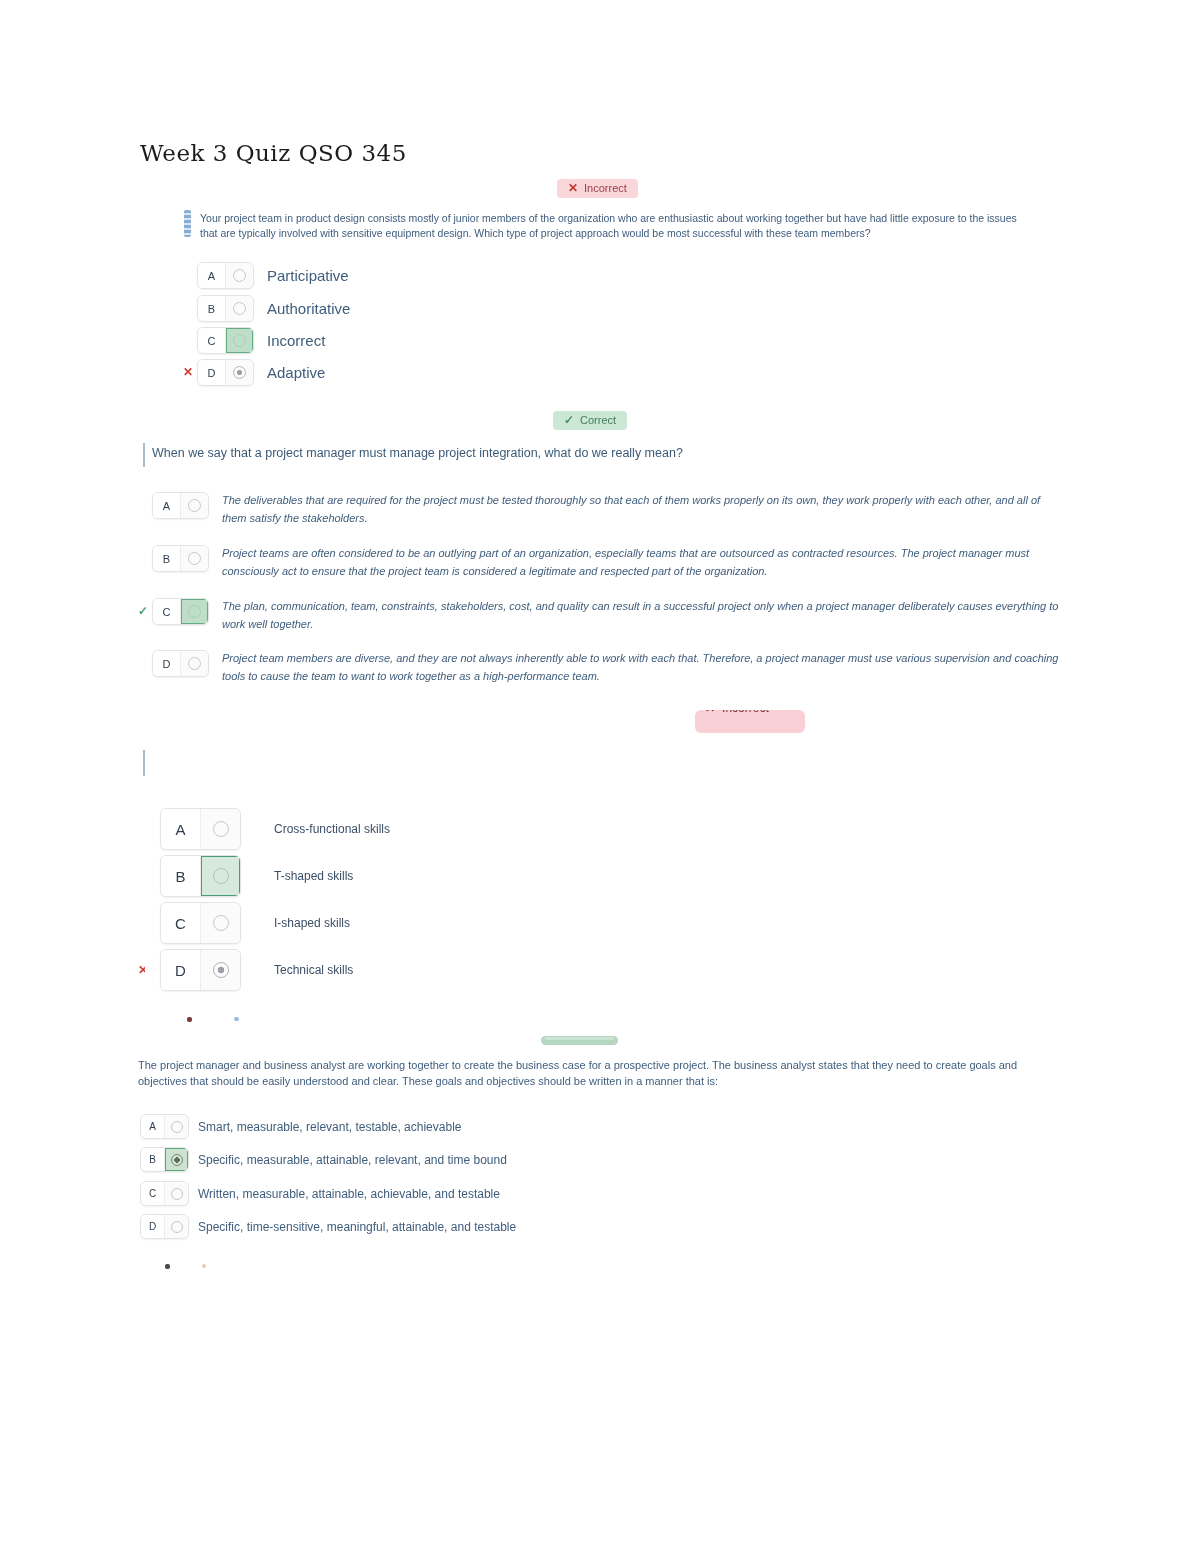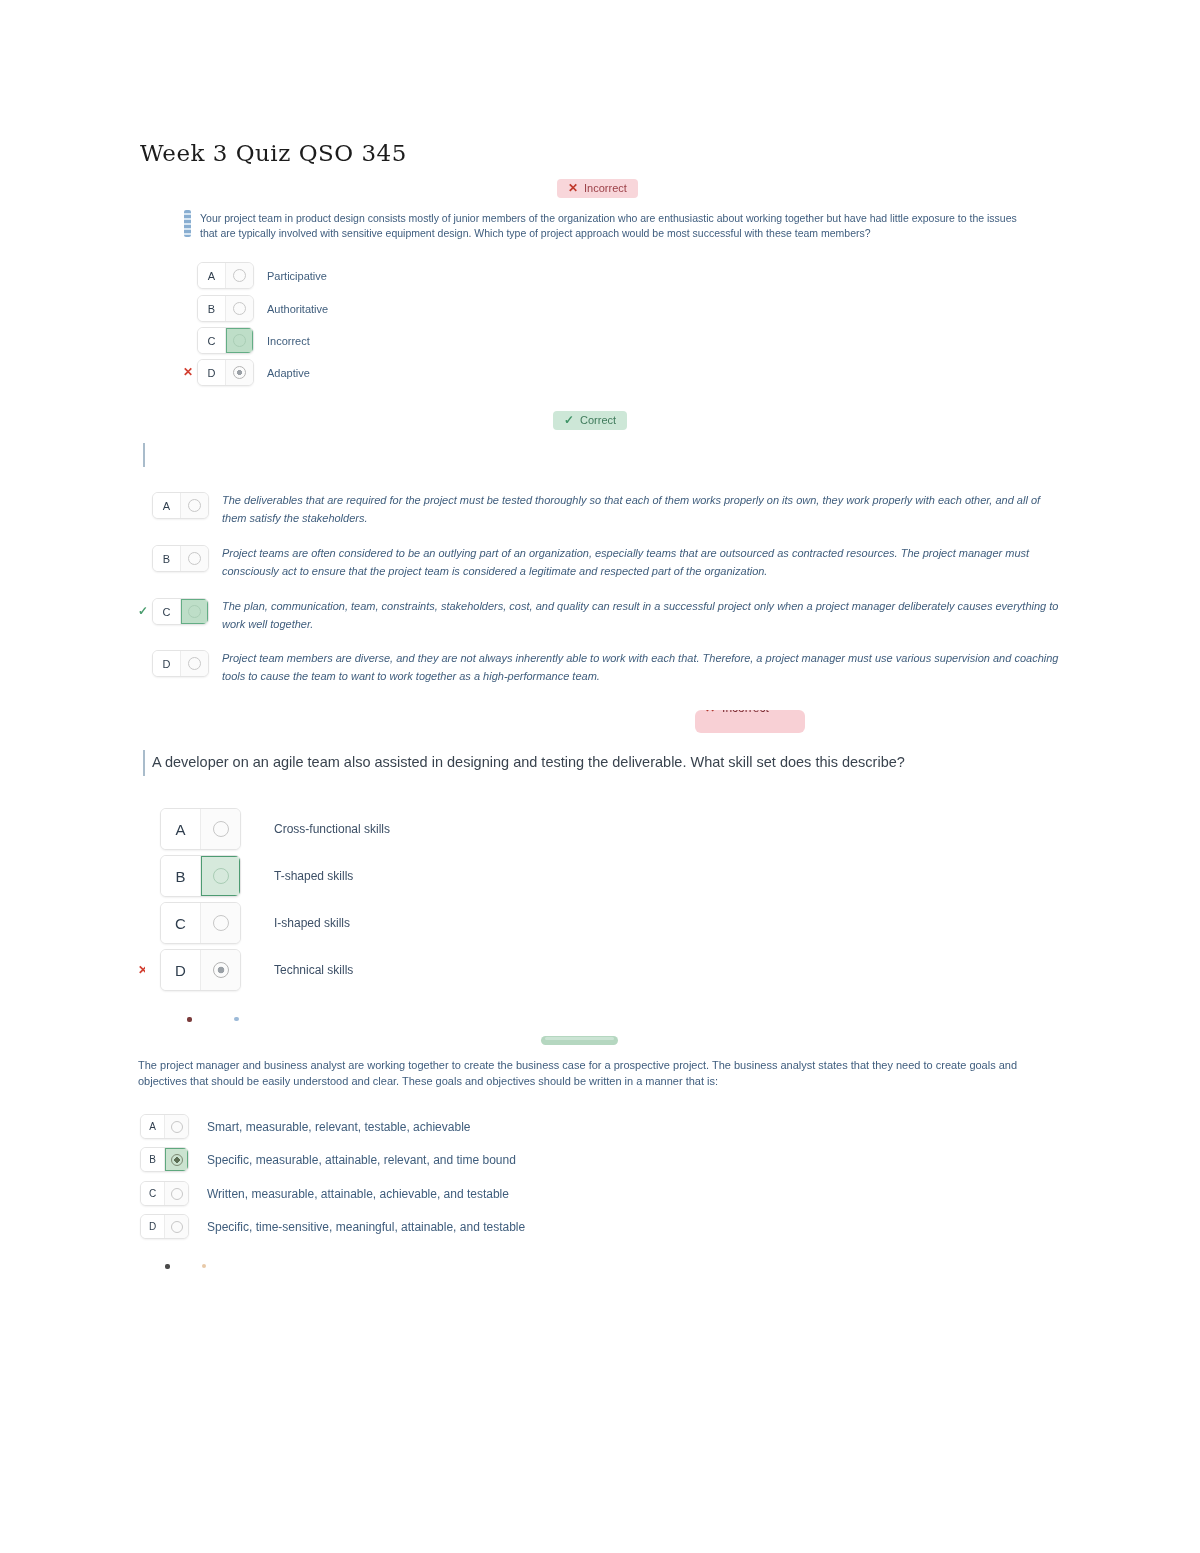--- a/index.html
+++ b/index.html
@@ -57,7 +57,7 @@
   .sz23 .cell{width:23px;height:23px;font-size:10px;}
   .sz23 .rc{width:10px;height:10px;}
 
-  .lbl-s{font-size:11px;color:#3f5d7c;margin-left:13px;align-self:center;}
+  .lbl-s{font-size:15px;color:#3f5d7c;margin-left:13px;align-self:center;}
   .lbl-body{font-size:11px;line-height:17.5px;color:#3f5d7c;margin-left:13px;width:845px;font-style:italic;}
   .lbl-l{font-size:12px;color:#3c4f66;margin-left:33px;align-self:center;}
   .lbl-m{font-size:12px;color:#3f5d7c;margin-left:18px;align-self:center;}

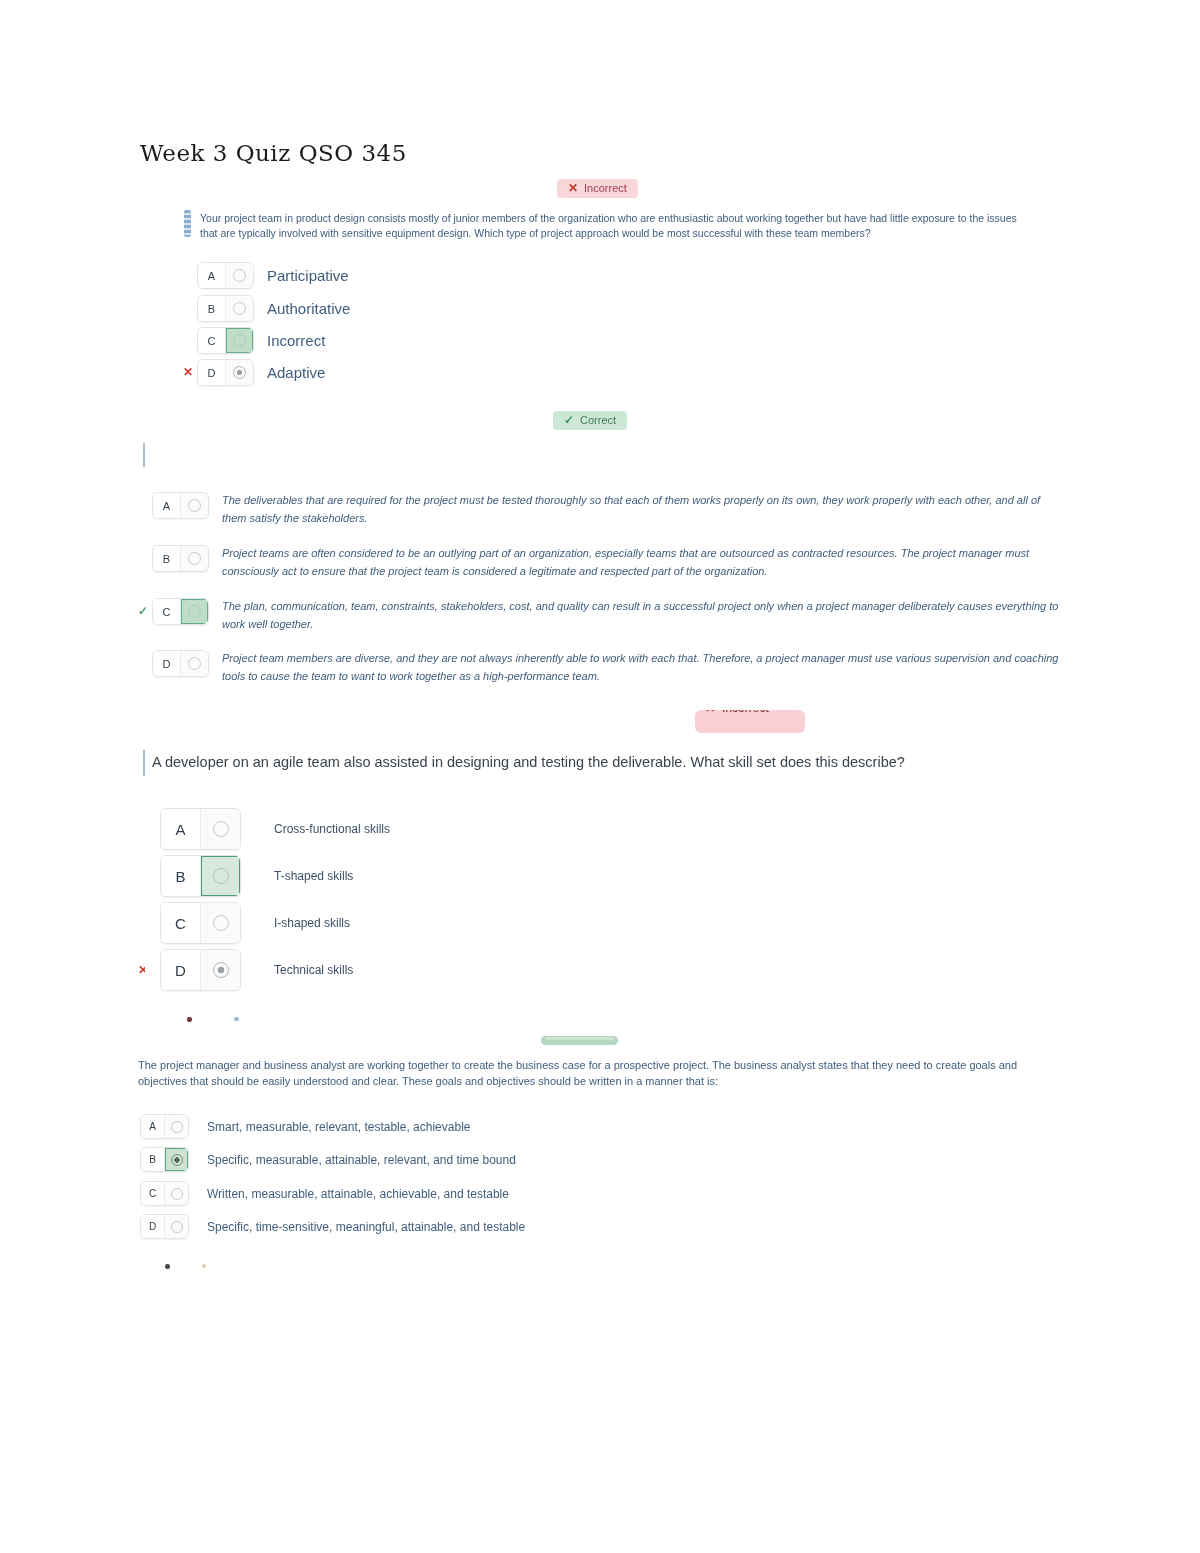--- a/index.html
+++ b/index.html
@@ -128,6 +128,7 @@
   </div>
 
   <div class="abs bracket" style="left:143px;top:443px;height:24px;"></div>
+  <div class="abs q-med" style="left:152px;top:445px;width:880px;">When we say that a project manager must manage project integration, what do we really mean?</div>
 
   <div class="opt-row" style="left:152px;top:492px;">
     <div class="pill sz26">

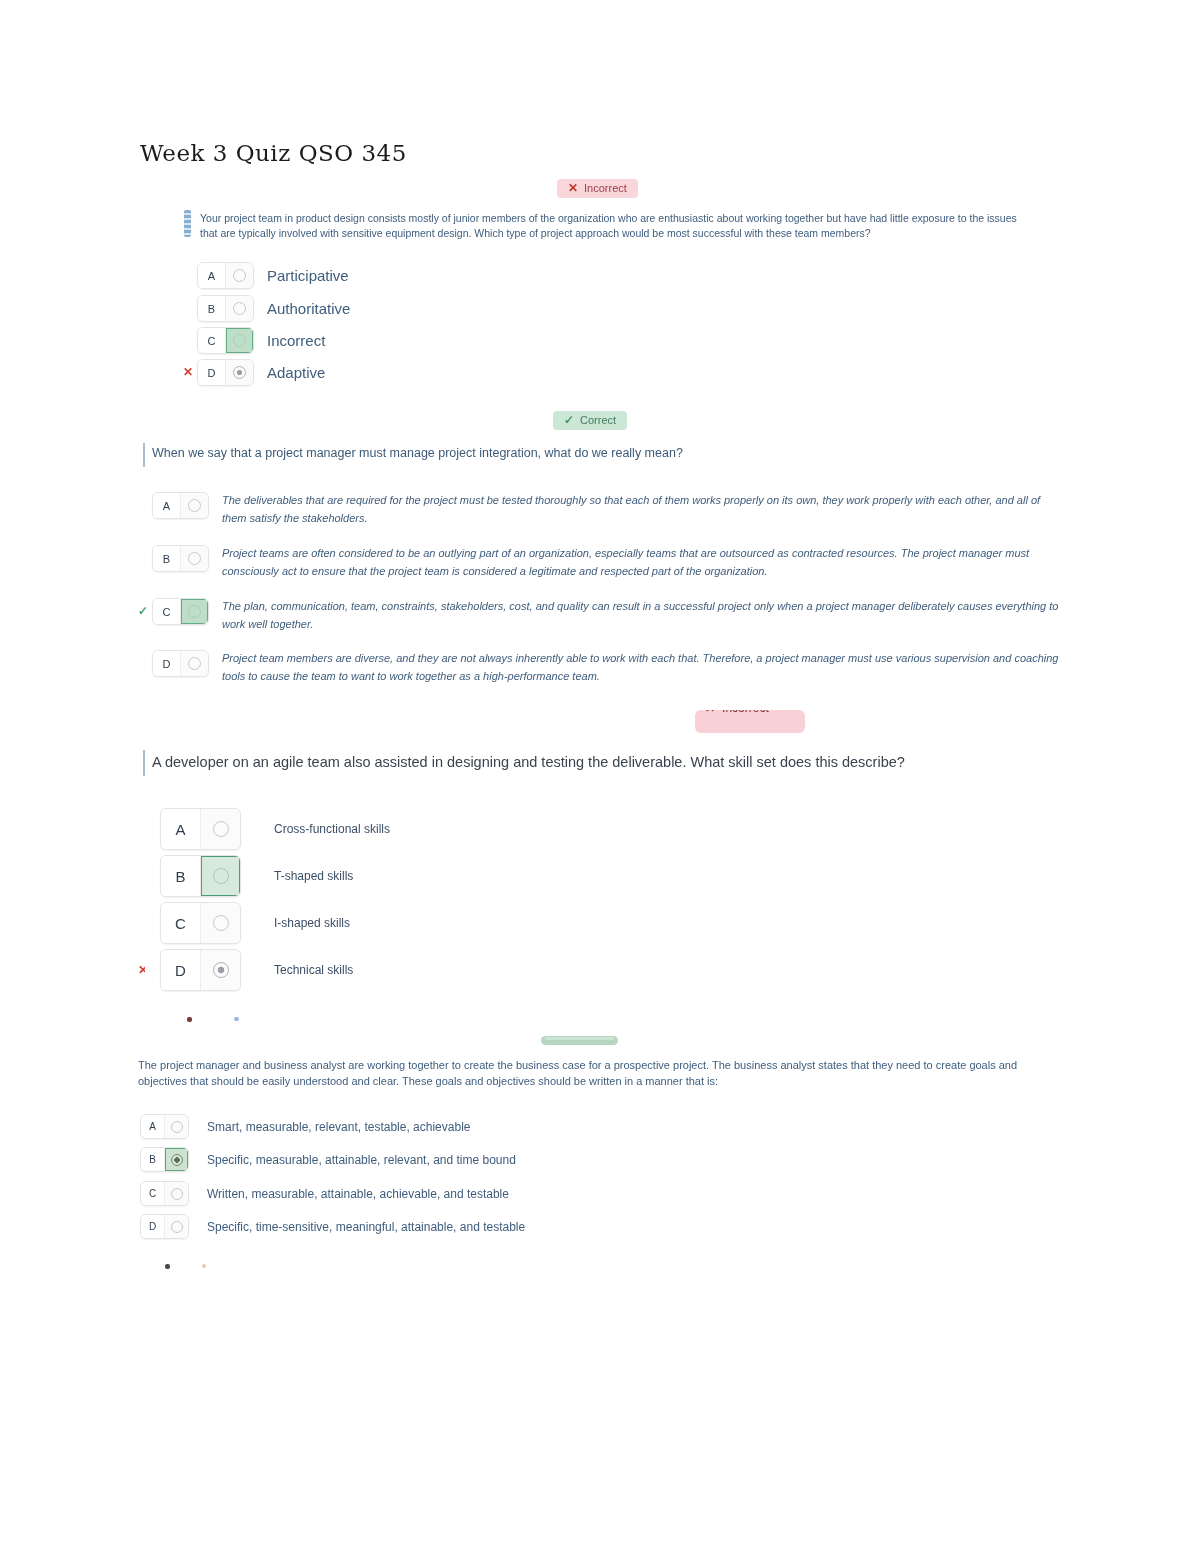--- a/index.html
+++ b/index.html
@@ -176,7 +176,6 @@
   </div>
 
   <div class="abs bracket" style="left:143px;top:750px;height:26px;"></div>
-  <div class="abs q-big" style="left:152px;top:752px;width:920px;">A developer on an agile team also assisted in designing and testing the deliverable. What skill set does this describe?</div>
 
   <div class="opt-row" style="left:160px;top:808px;">
     <div class="pill sz40">

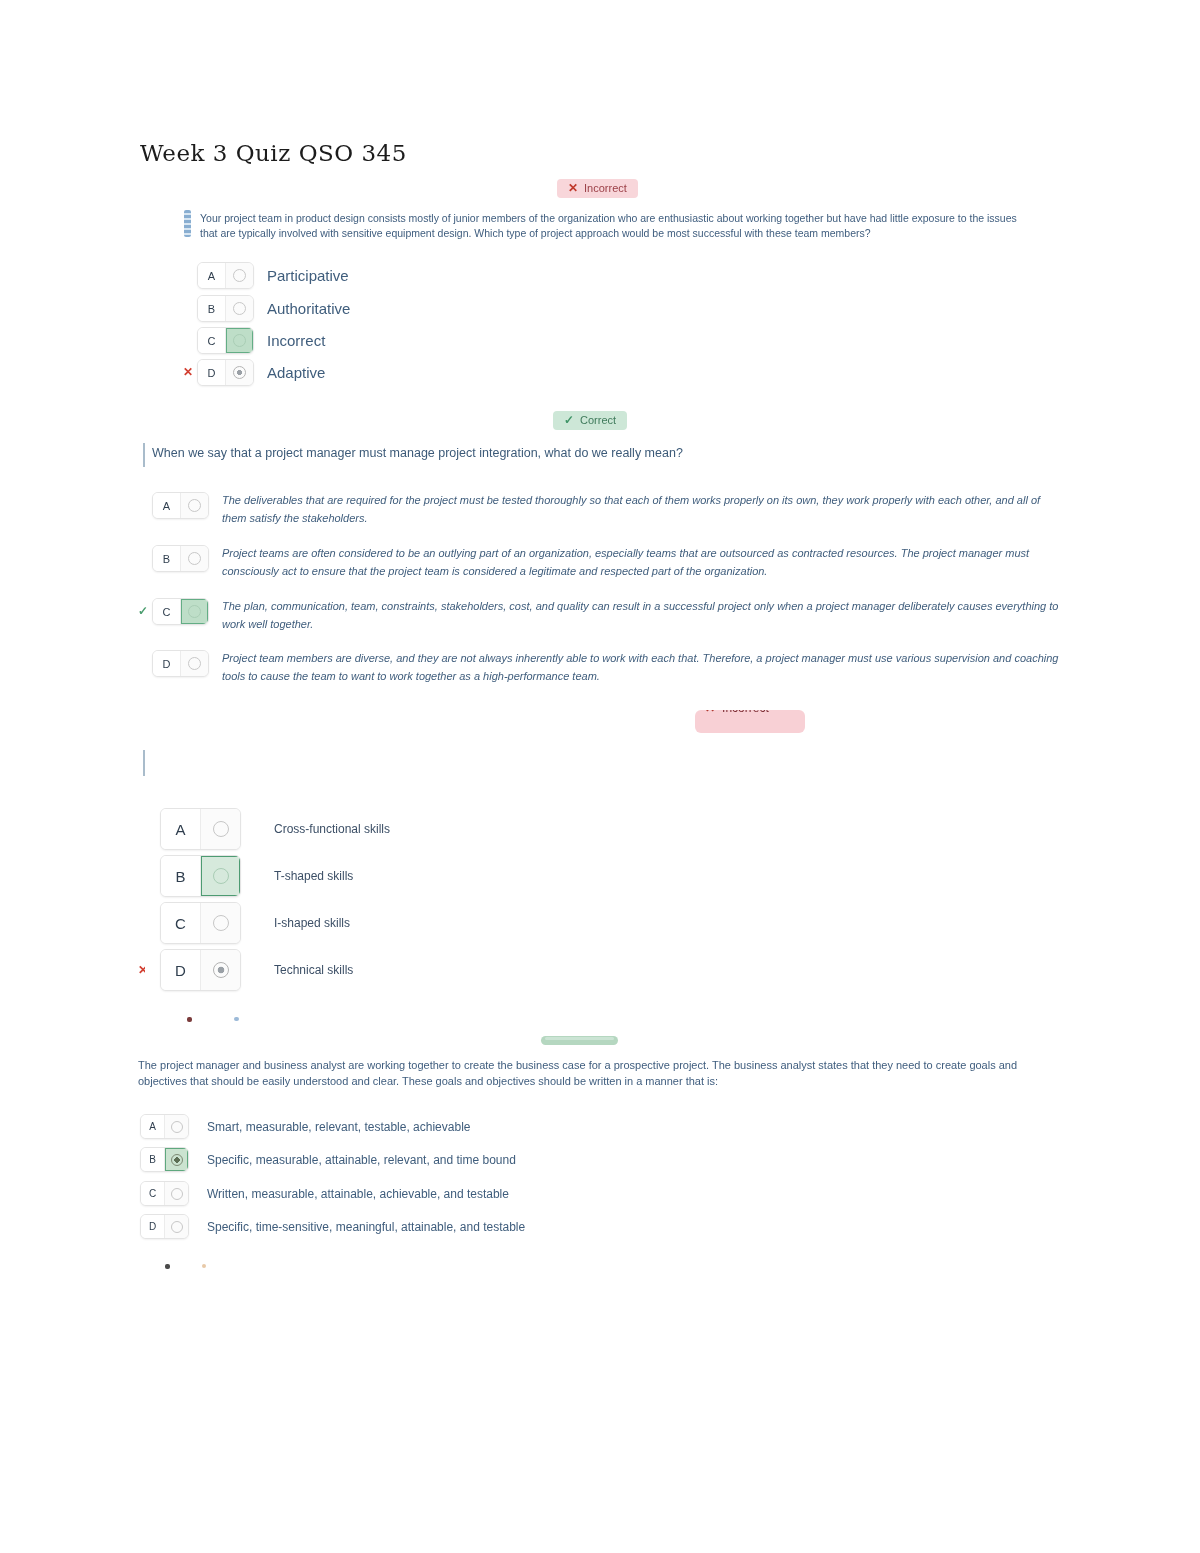--- a/index.html
+++ b/index.html
@@ -60,7 +60,7 @@
   .lbl-s{font-size:15px;color:#3f5d7c;margin-left:13px;align-self:center;}
   .lbl-body{font-size:11px;line-height:17.5px;color:#3f5d7c;margin-left:13px;width:845px;font-style:italic;}
   .lbl-l{font-size:12px;color:#3c4f66;margin-left:33px;align-self:center;}
-  .lbl-m{font-size:12px;color:#3f5d7c;margin-left:18px;align-self:center;}
+  .lbl-m{font-size:12px;color:#3f5d7c;margin-left:9px;align-self:center;}
 
   .mark-x{color:#d23f31;font-size:12px;font-weight:bold;}
   .mark-check{color:#4a9d6e;font-size:12px;font-weight:bold;}

